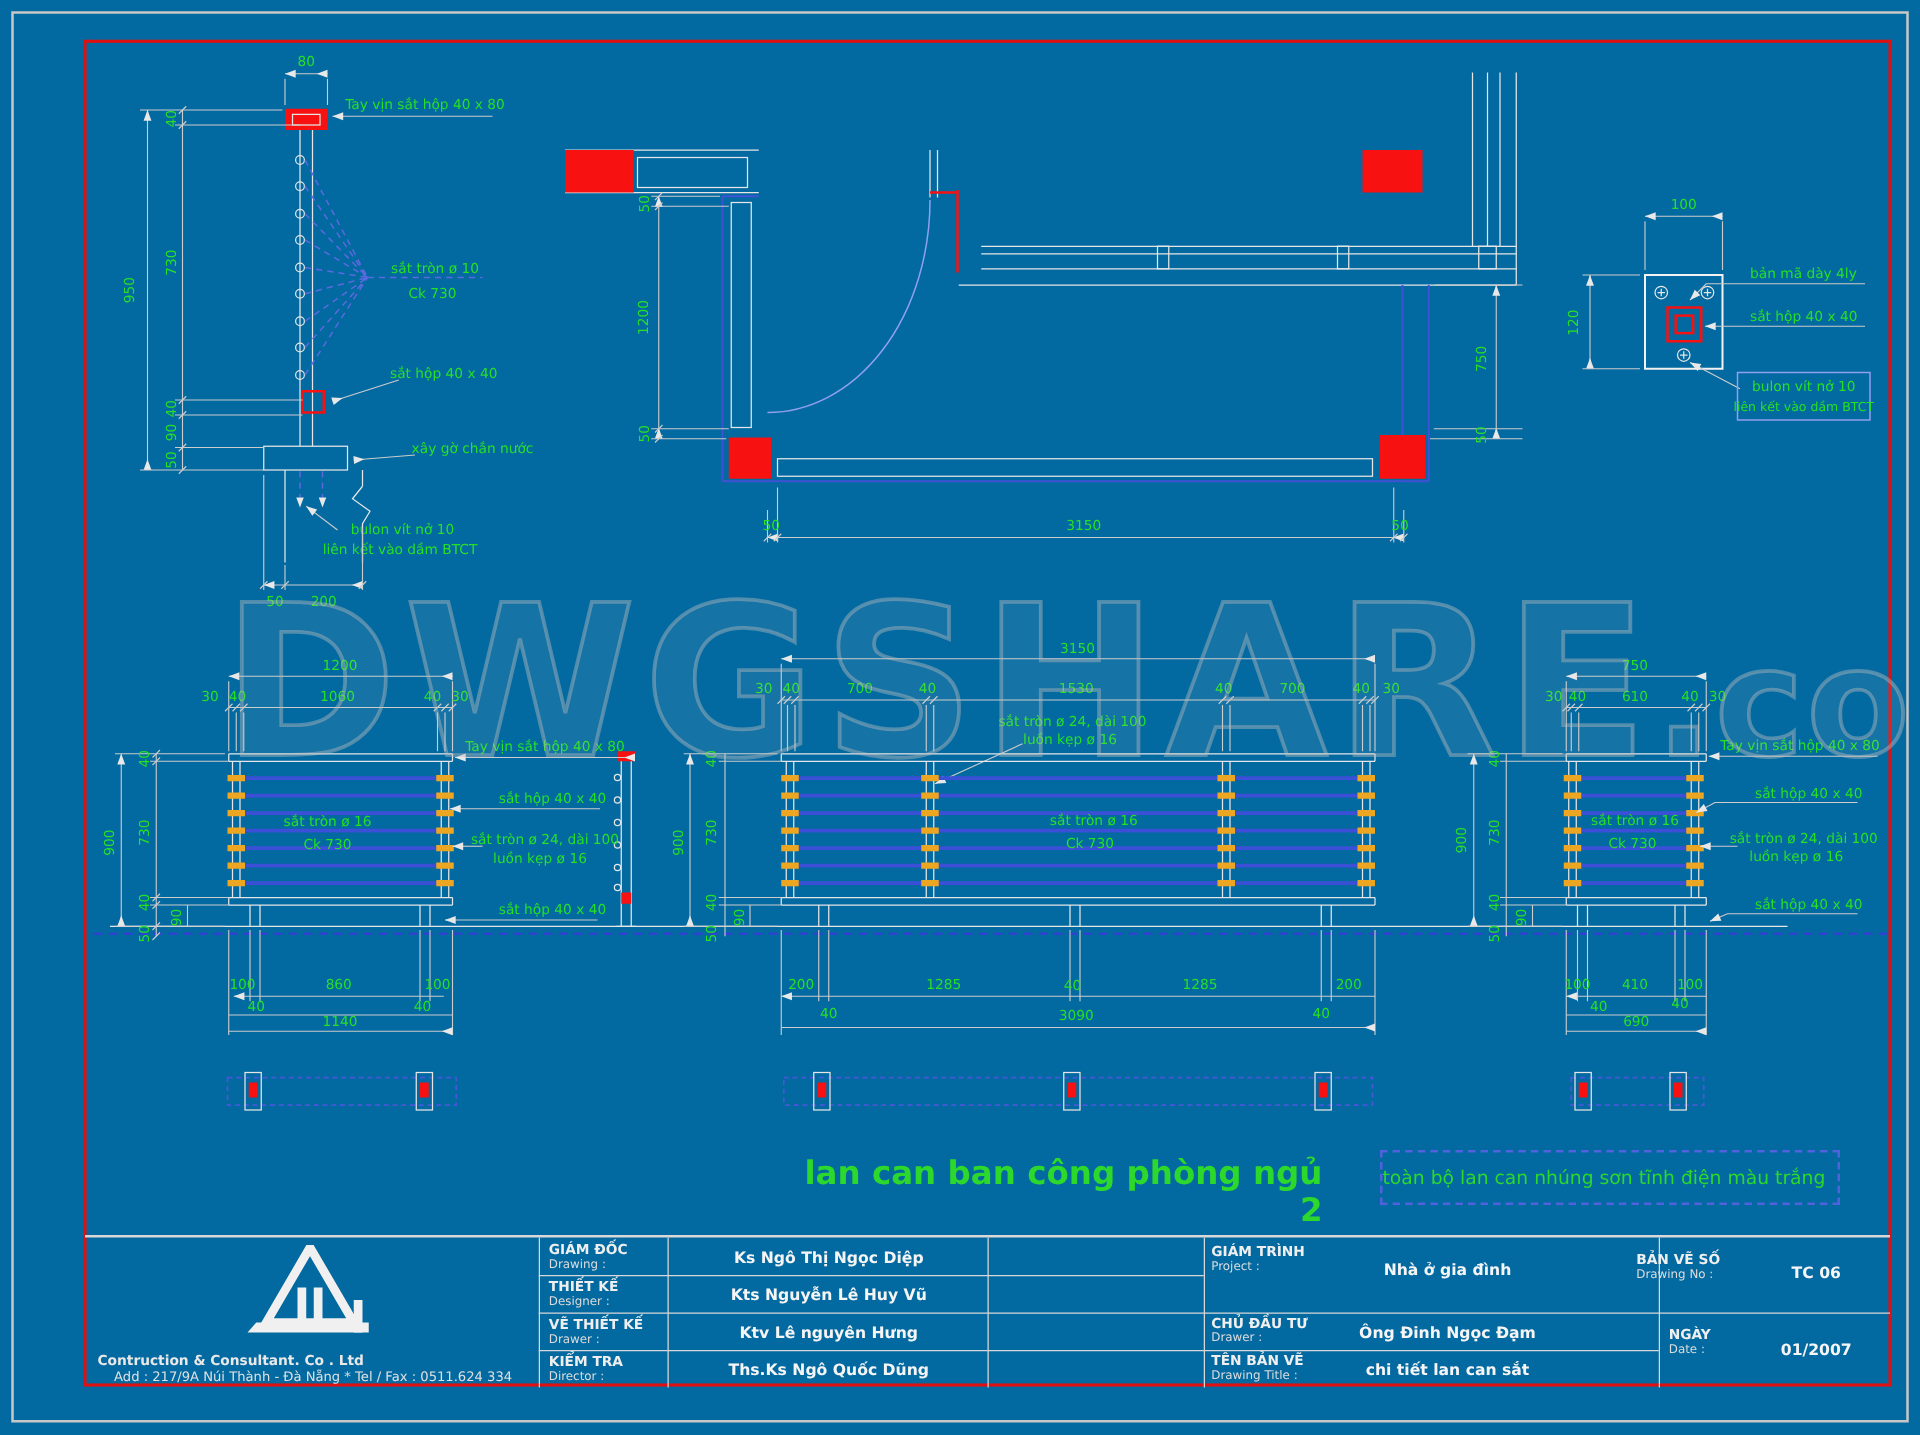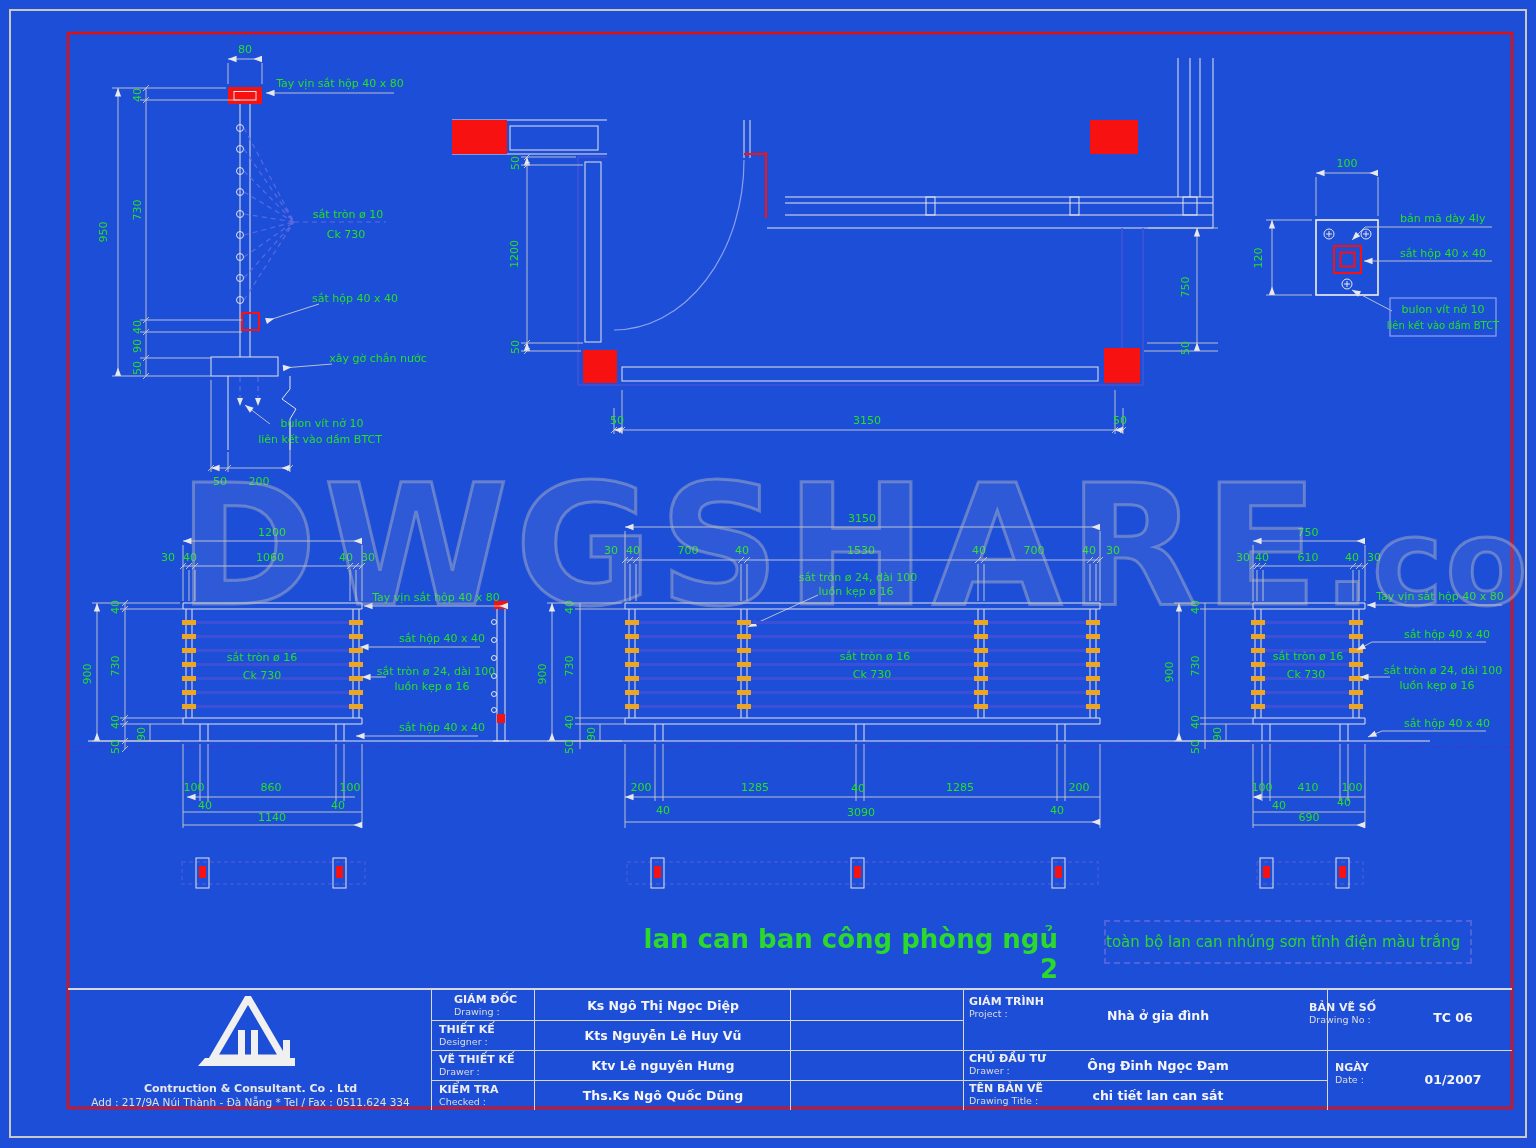--- a/index.html
+++ b/index.html
@@ -3,7 +3,7 @@
 <meta charset="utf-8">
 <style>
   html,body{margin:0;padding:0;background:#000;}
-  #sheet{position:relative;width:1536px;height:1148px;background:#1d4ed8;overflow:hidden;
+  #sheet{position:relative;width:1536px;height:1148px;background:#0369a1;overflow:hidden;
          font-family:"DejaVu Sans",sans-serif;}
   svg{position:absolute;left:0;top:0;z-index:2;}
   svg text{fill:#25e025;font-family:"DejaVu Sans",sans-serif;font-size:11px;}

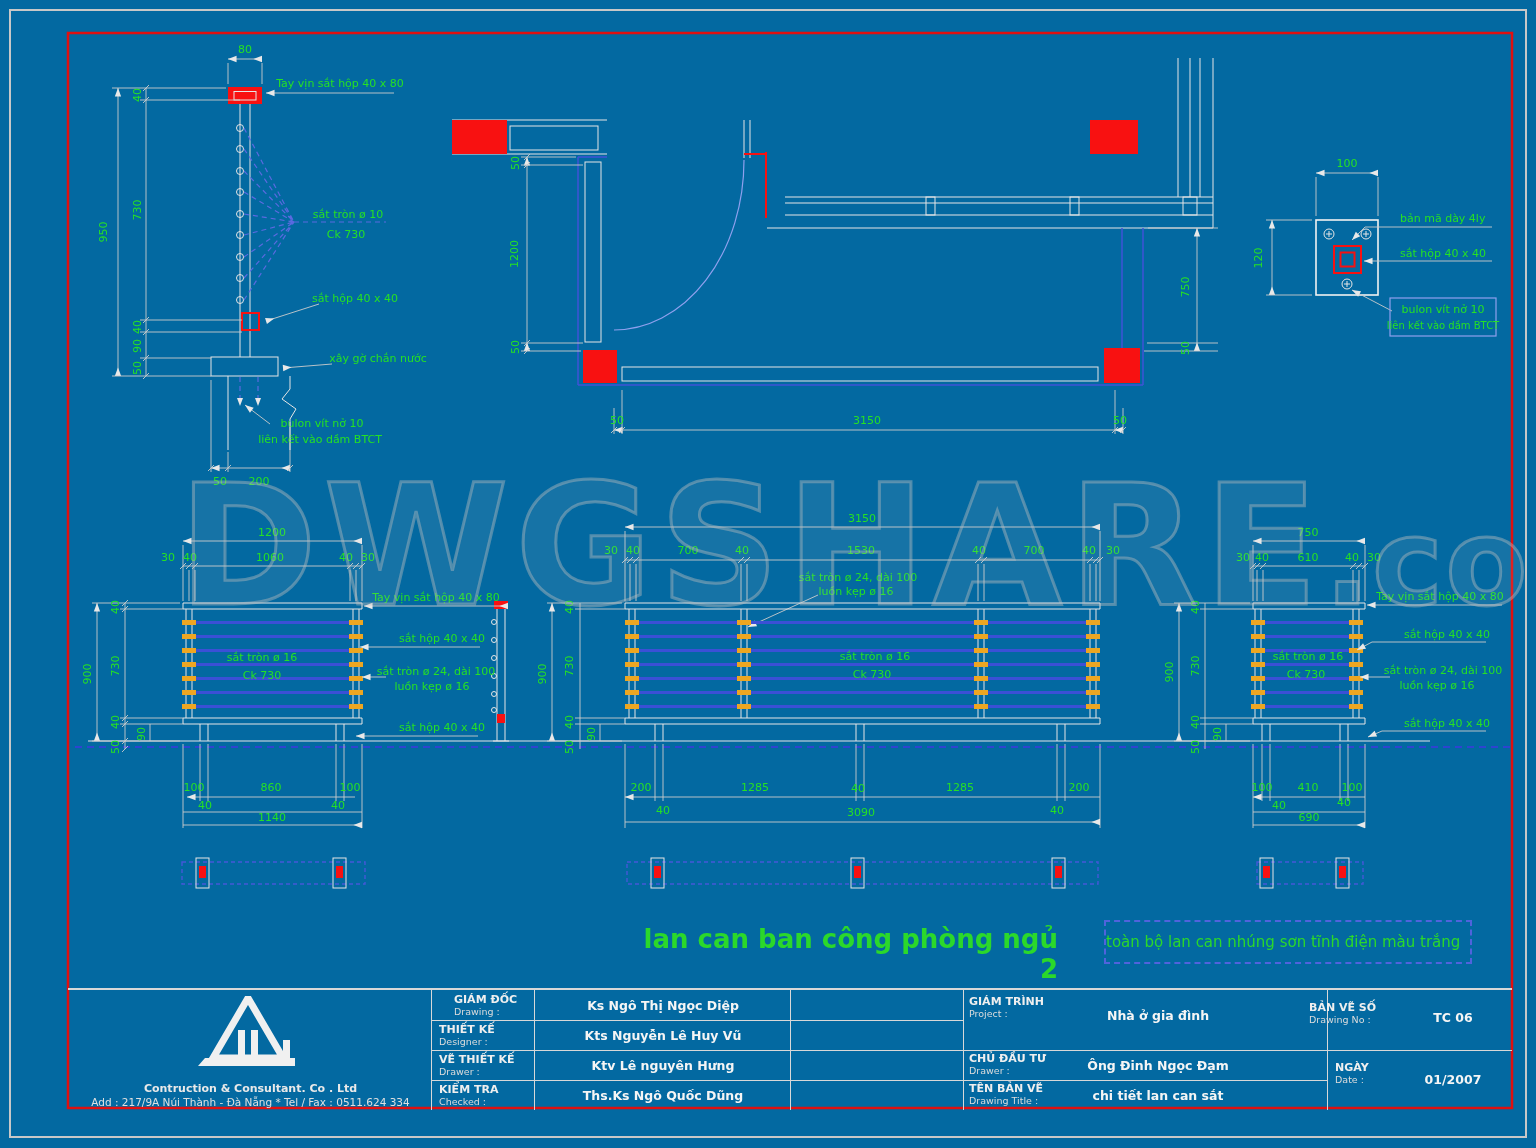--- a/index.html
+++ b/index.html
@@ -476,7 +476,7 @@
   <div id="company">Contruction &amp; Consultant. Co . Ltd</div>
   <div id="address">Add : 217/9A Núi Thành - Đà Nẵng  *   Tel / Fax : 0511.624 334</div>
 
-  <div class="lab" style="left:386px;top:4px"><span>GIÁM ĐỐC</span><small>Drawing :</small></div>
+  <div class="lab" style="left:371px;top:4px"><span>GIÁM ĐỐC</span><small>Drawing :</small></div>
   <div class="val" style="left:470px;top:8px;width:250px">Ks  Ngô Thị Ngọc Diệp</div>
   <div class="lab" style="left:371px;top:34px"><span>THIẾT KẾ</span><small>Designer :</small></div>
   <div class="val" style="left:470px;top:38px;width:250px">Kts Nguyễn Lê Huy Vũ</div>

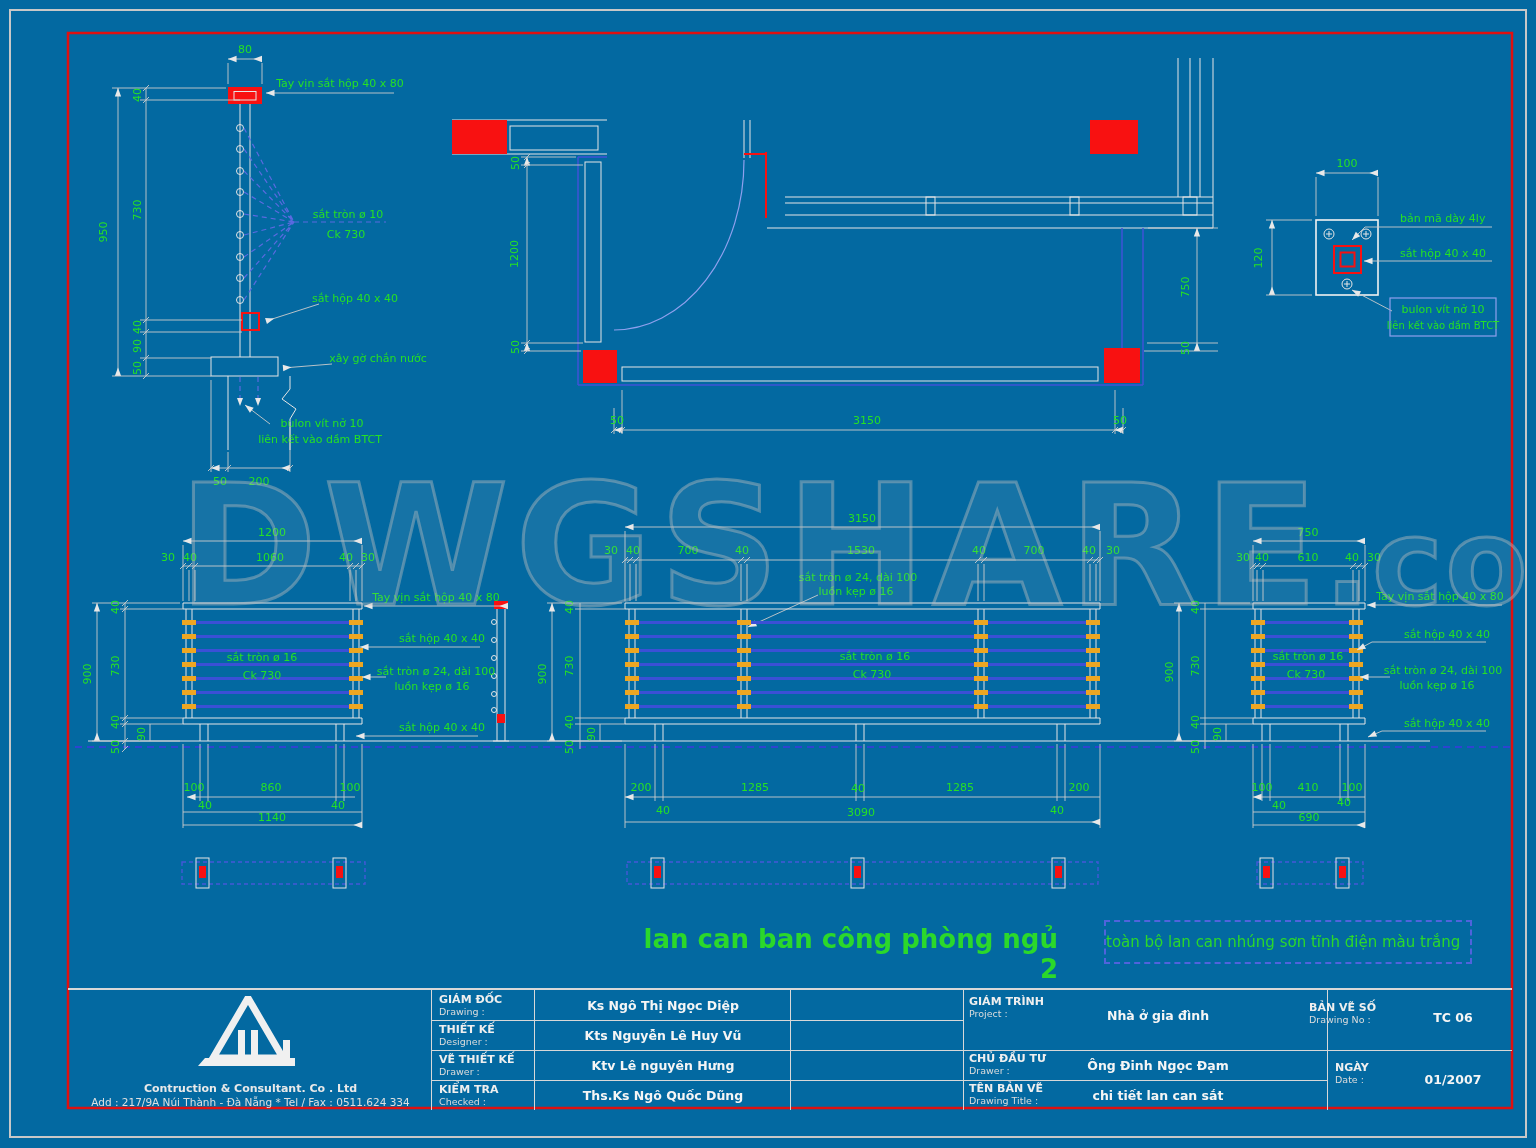--- a/index.html
+++ b/index.html
@@ -36,7 +36,7 @@
   .lab{position:absolute;color:#efefef;font-weight:bold;font-size:11px;line-height:12px;}
   .lab small{display:block;font-weight:normal;font-size:9.5px;color:#dcdcdc;}
   .val{position:absolute;color:#f5f5f5;font-weight:bold;font-size:12.5px;text-align:center;}
-  #company{position:absolute;left:10px;top:92px;width:345px;text-align:center;color:#e9e9e9;
+  #company{position:absolute;left:10px;top:92px;width:345px;text-align:left;color:#e9e9e9;
       font-size:11px;font-weight:bold;}
   #address{position:absolute;left:0px;top:106px;width:365px;text-align:center;color:#e0e0e0;font-size:10.5px;}
 </style>

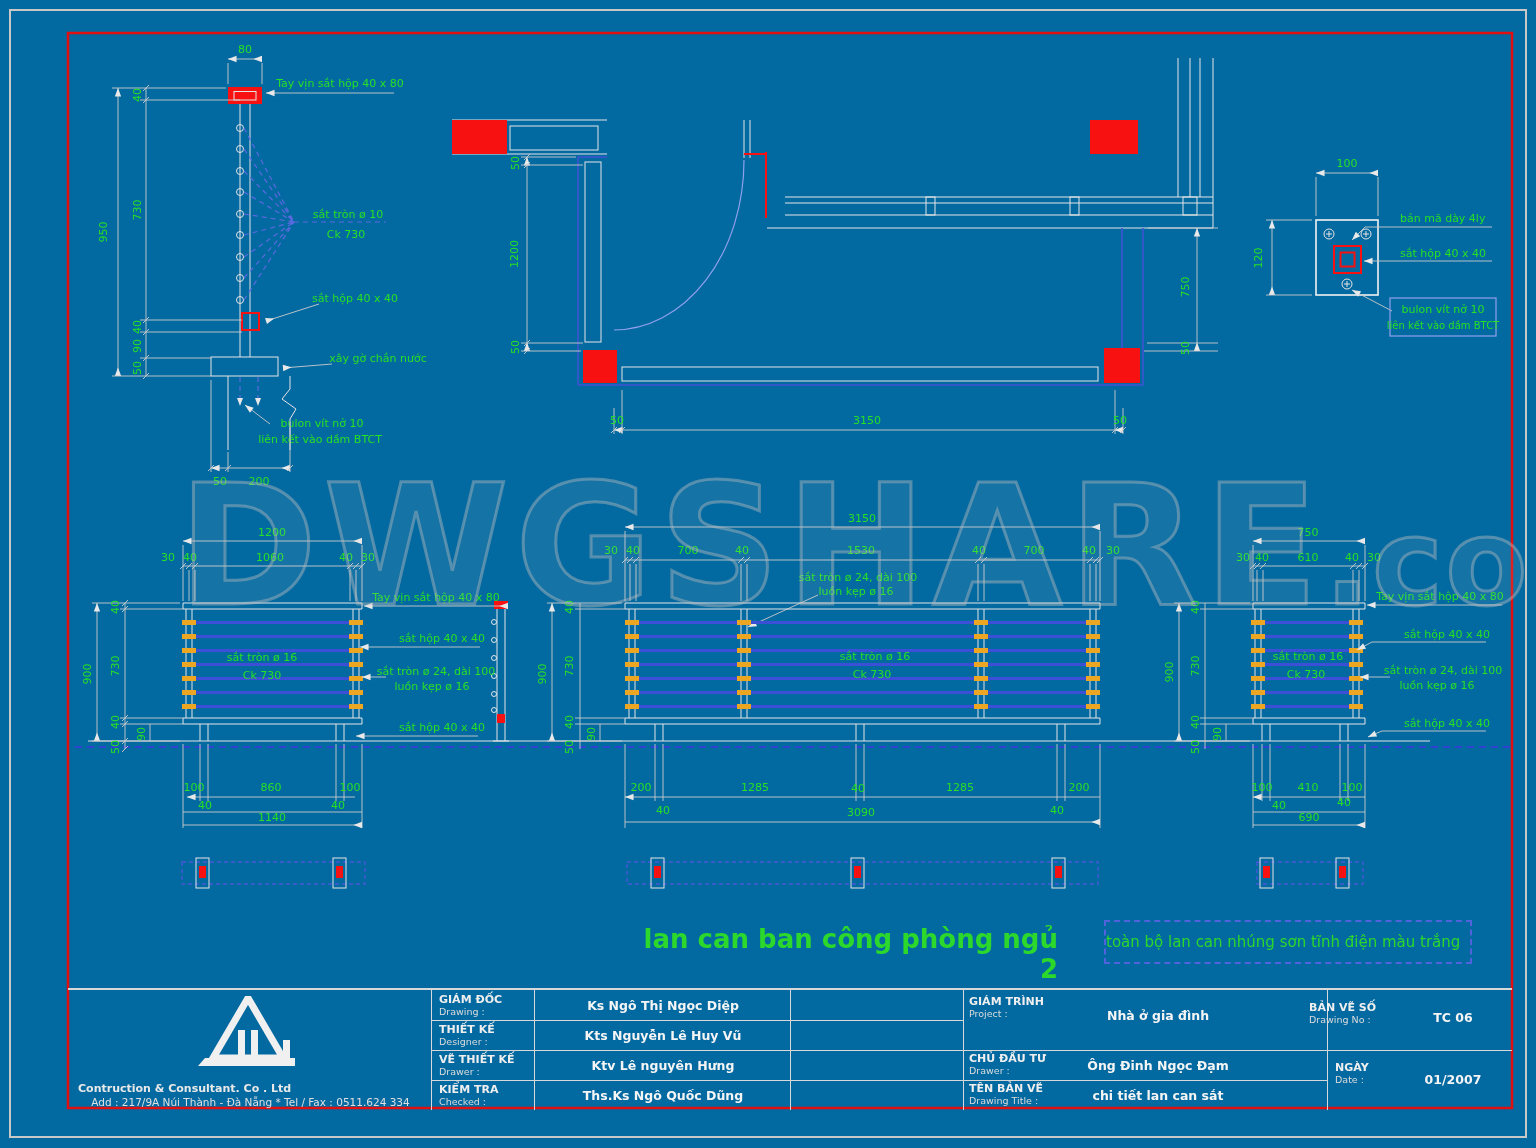--- a/index.html
+++ b/index.html
@@ -482,7 +482,7 @@
   <div class="val" style="left:470px;top:38px;width:250px">Kts Nguyễn Lê Huy Vũ</div>
   <div class="lab" style="left:371px;top:64px"><span>VẼ THIẾT KẾ</span><small>Drawer :</small></div>
   <div class="val" style="left:470px;top:68px;width:250px">Ktv  Lê nguyên Hưng</div>
-  <div class="lab" style="left:371px;top:94px"><span>KIỂM TRA</span><small>Checked :</small></div>
+  <div class="lab" style="left:371px;top:94px"><span>KIỂM TRA</span><small>Director :</small></div>
   <div class="val" style="left:470px;top:98px;width:250px">Ths.Ks  Ngô Quốc Dũng</div>
 
   <div class="lab" style="left:901px;top:6px"><span>GIÁM TRÌNH</span><small>Project :</small></div>

